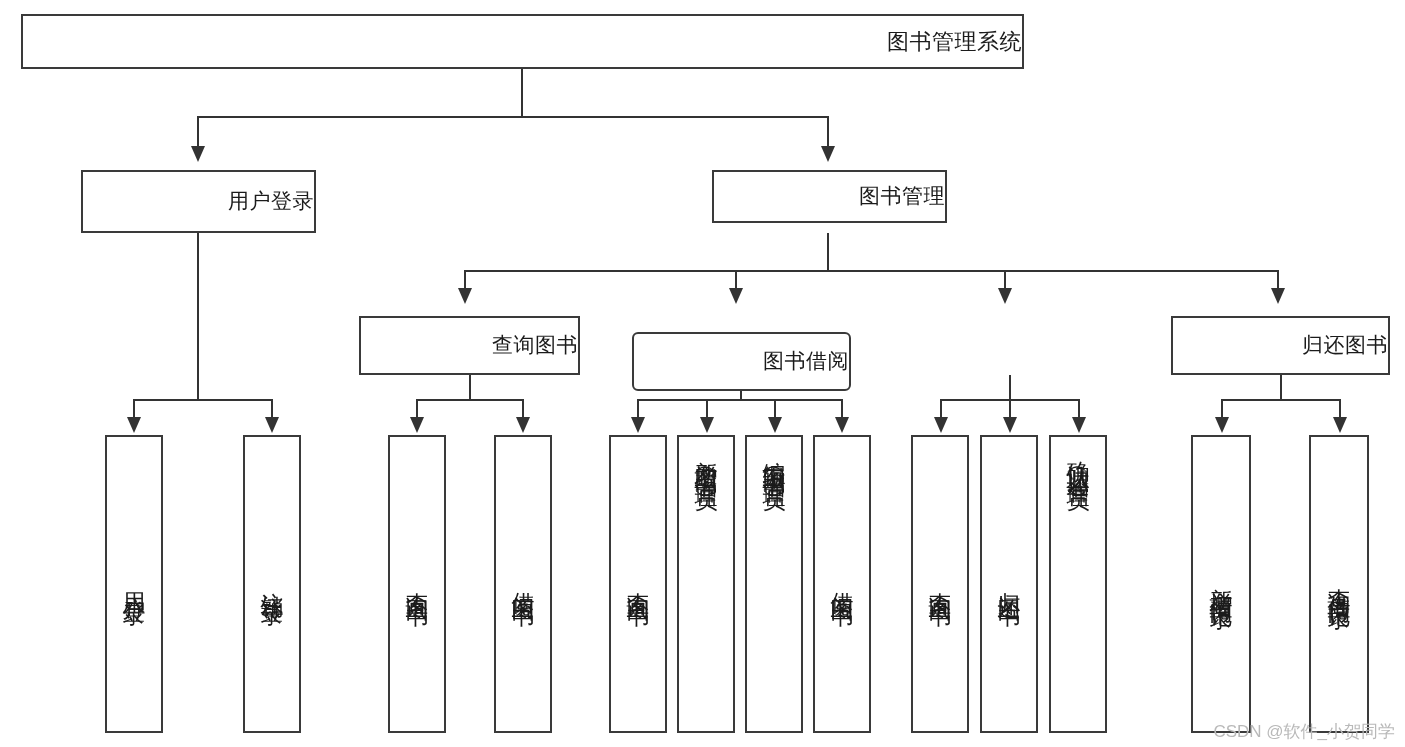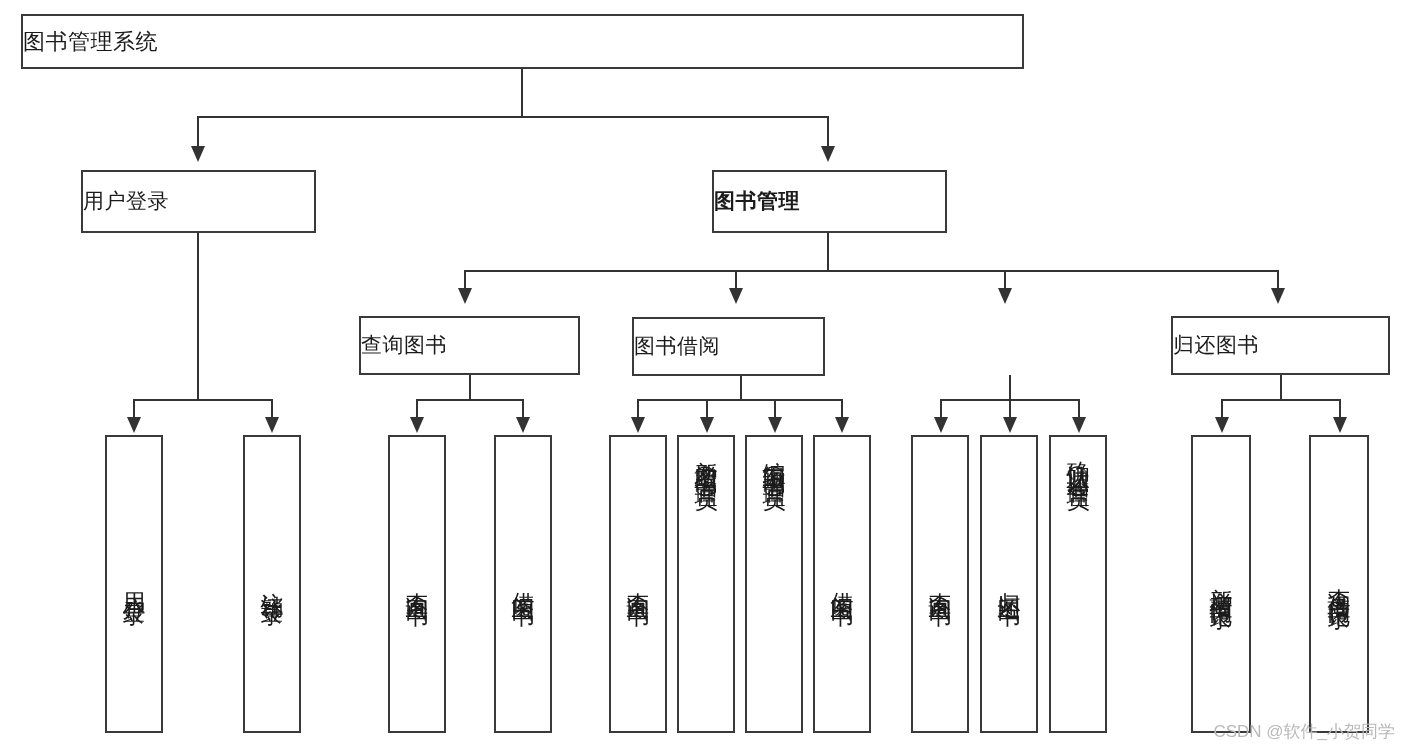--- a/index.html
+++ b/index.html
@@ -23,7 +23,7 @@
     border:2px solid #3a3a3a;
     display:flex;
     align-items:center;
-    justify-content:flex-start;
+    justify-content:flex-end;
     color:#222222;
     z-index:3;
   }

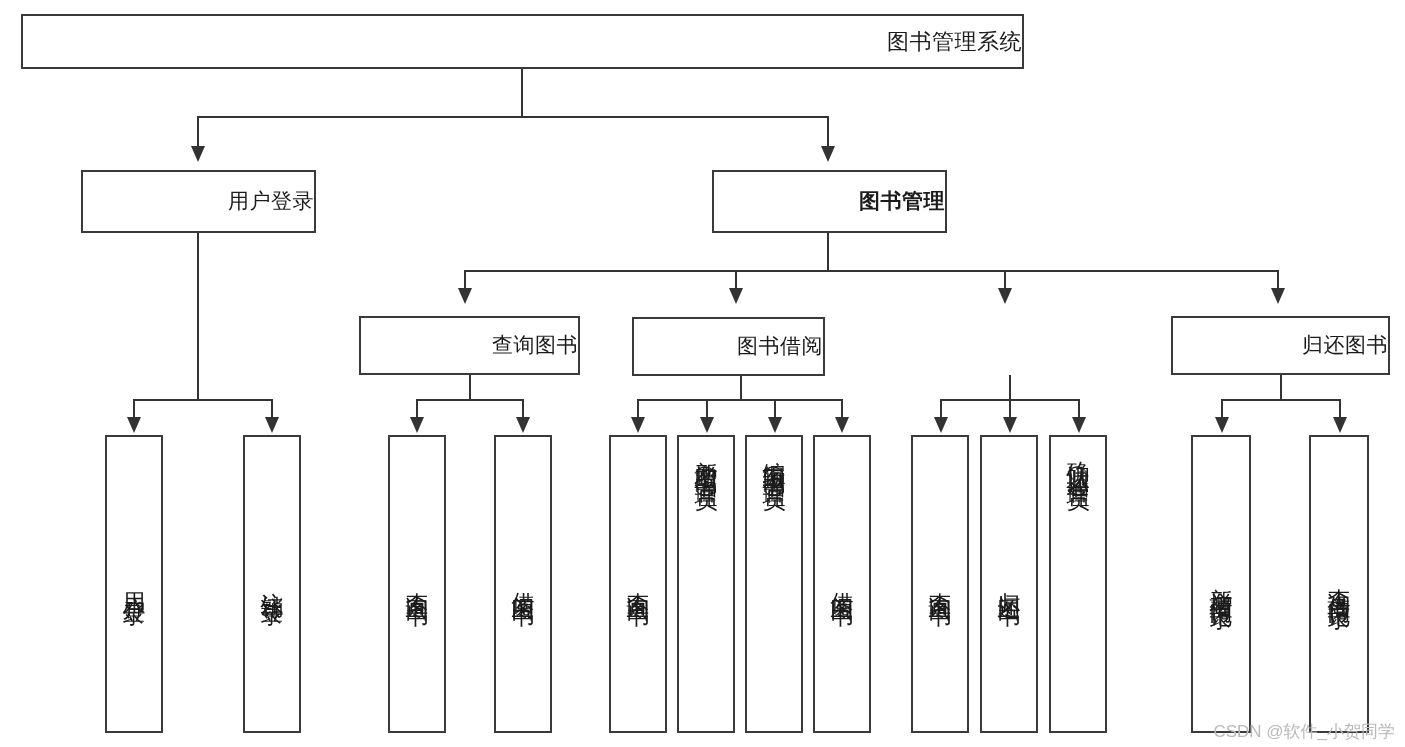--- a/index.html
+++ b/index.html
@@ -111,7 +111,7 @@
     <span class="lbl">用户登录</span>
   </div>
 
-  <div class="node h" style="left:712px; top:170px; width:235px; height:63px;font-weight:bold;">
+  <div class="node h" style="left:712px; top:170px; width:235px; height:53px;">
     <span class="lbl">图书管理</span>
   </div>
 

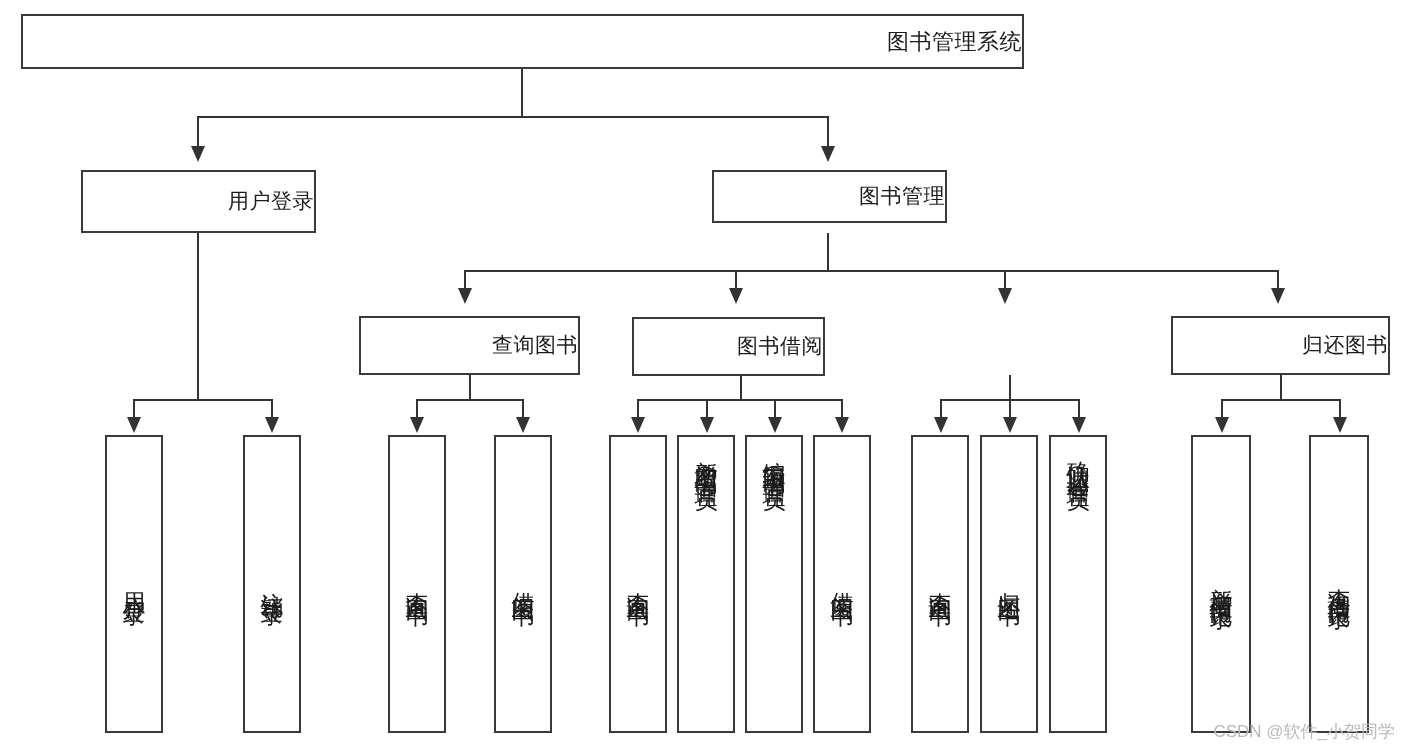--- a/index.html
+++ b/index.html
@@ -137,7 +137,7 @@
   <div class="node h" style="left:359px; top:316px; width:221px; height:59px;">
     <span class="lbl">查询图书</span>
   </div>
-  <div class="node h" style="left:632px; top:317px; width:193px; height:59px;">
+  <div class="node h" style="left:632px; top:332px; width:219px; height:59px;border-radius:6px;">
     <span class="lbl">图书借阅</span>
   </div>
   <div class="node h" style="left:1171px; top:316px; width:219px; height:59px;">

